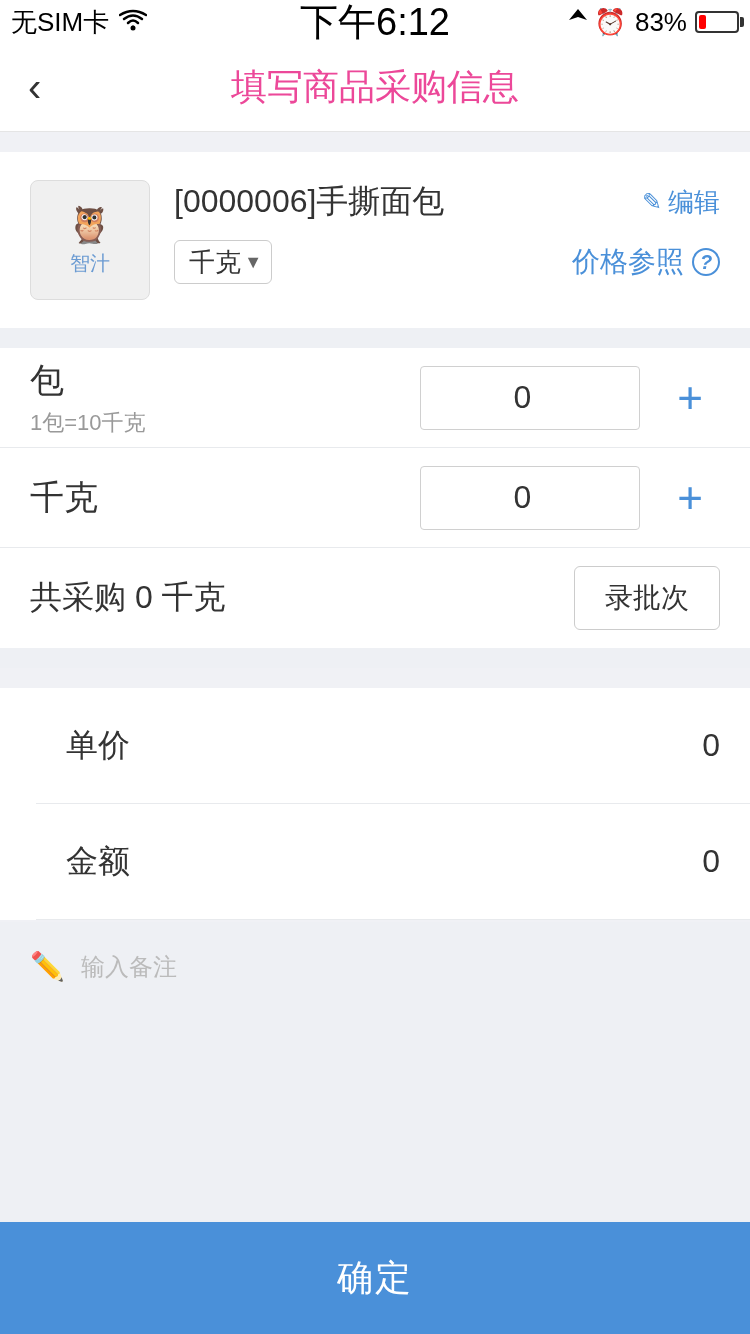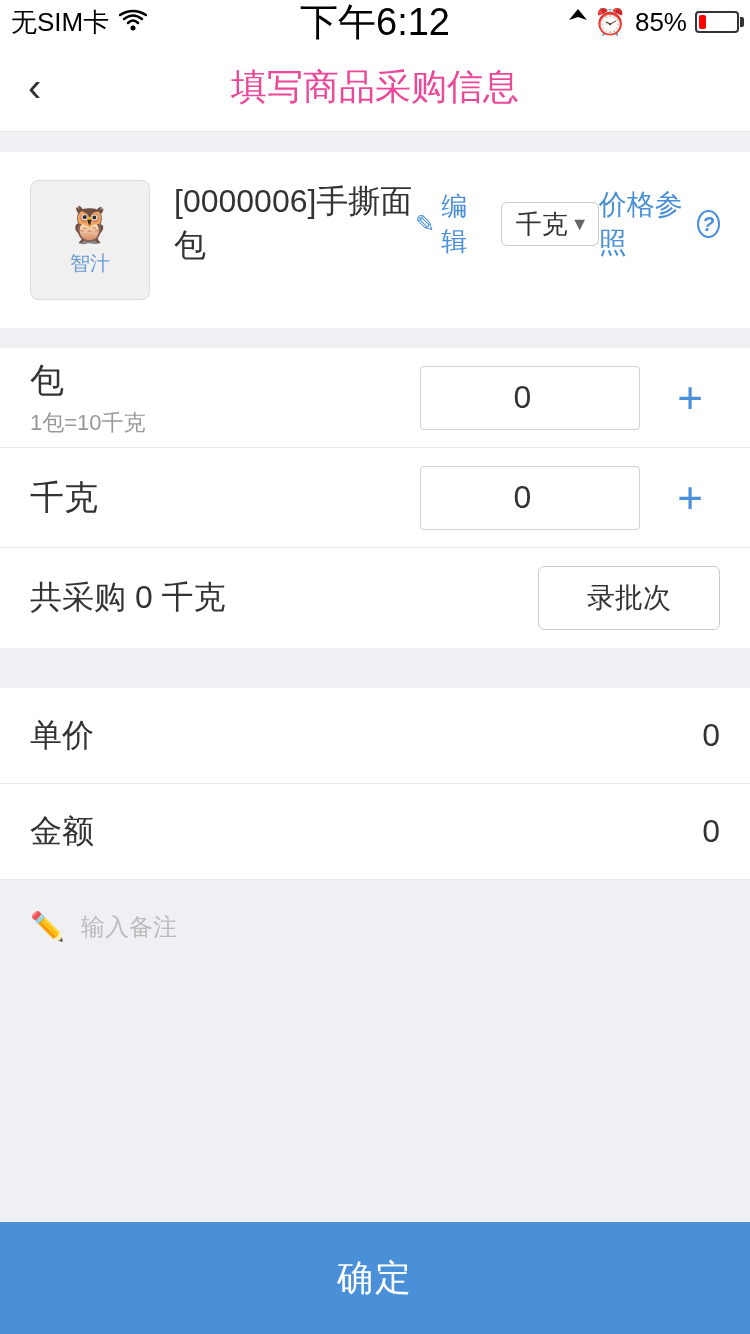--- a/index.html
+++ b/index.html
@@ -387,7 +387,7 @@
       </svg>
     </span>
     <span>⏰</span>
-    <span>85%</span>
+    <span>83%</span>
     <span>
       <div class="battery-body">
           <div class="battery-fill"></div>

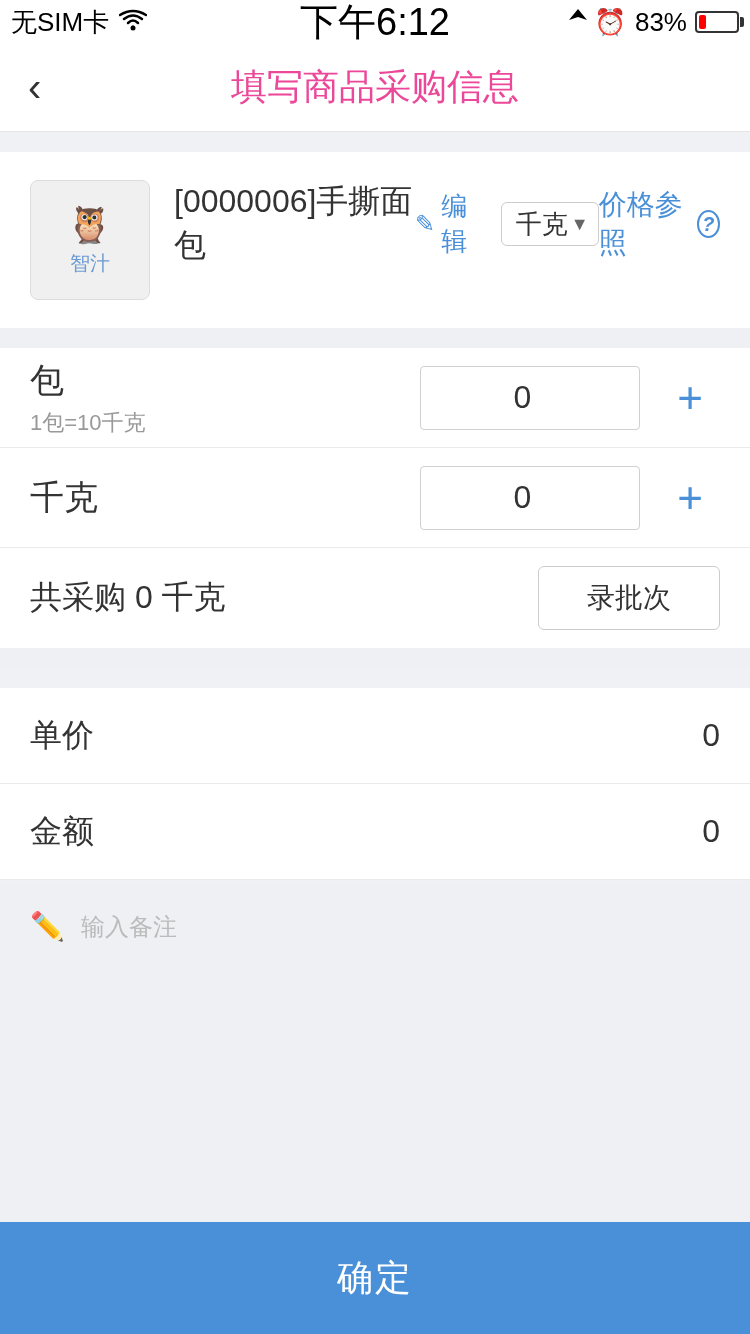--- a/index.html
+++ b/index.html
@@ -135,7 +135,7 @@
     .product-info {
       flex: 1;
       display: flex;
-      flex-direction: row;
+      flex-direction: column;
       gap: 16px;
     }
     .product-name-row {

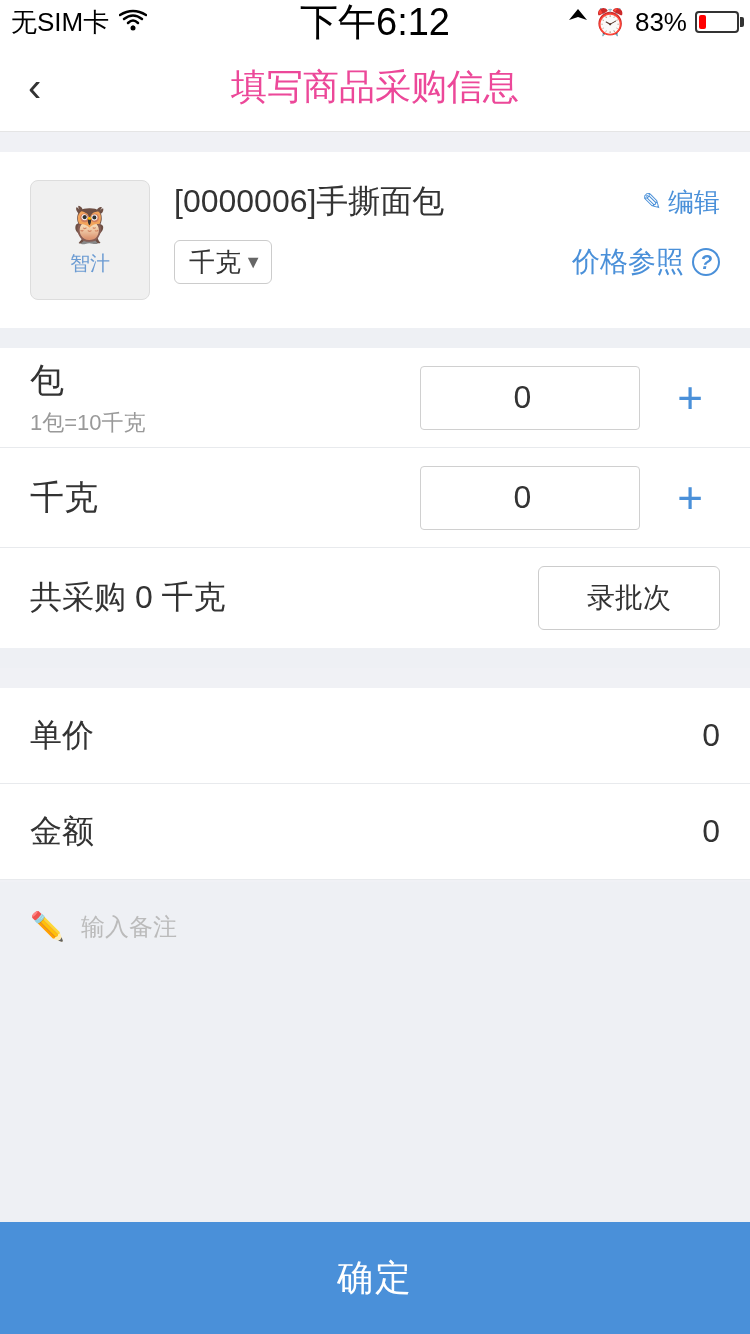--- a/index.html
+++ b/index.html
@@ -293,7 +293,7 @@
     .batch-btn {
       border: 1px solid #ccc;
       border-radius: 6px;
-      padding: 12px 48px;
+      padding: 12px 30px;
       font-size: 28px;
       color: #333;
       background: #fff;

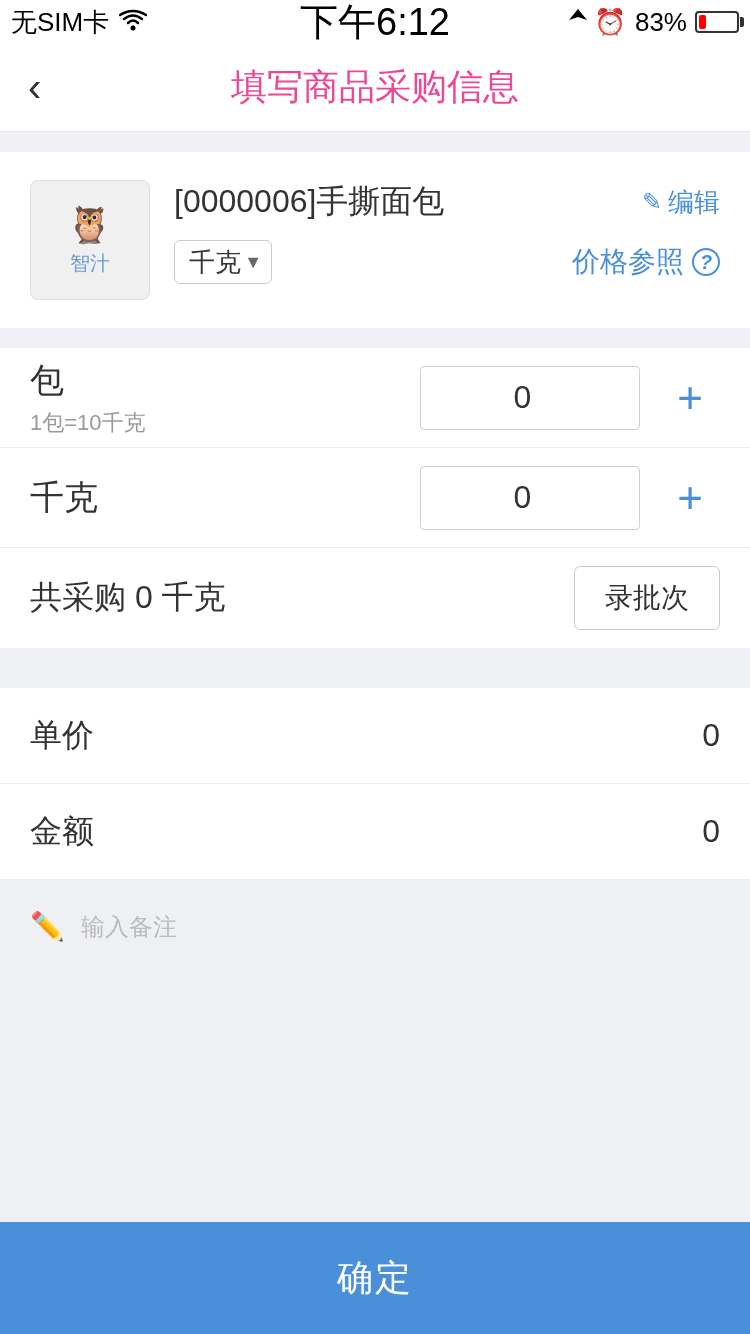--- a/index.html
+++ b/index.html
@@ -310,8 +310,9 @@
       align-items: center;
       justify-content: space-between;
       padding: 0 30px;
-      height: 96px;
+      height: 116px;
       border-bottom: 1px solid #e8eaed;
+      margin-left: 36px;
     }
     .price-row-label {
       font-size: 32px;

